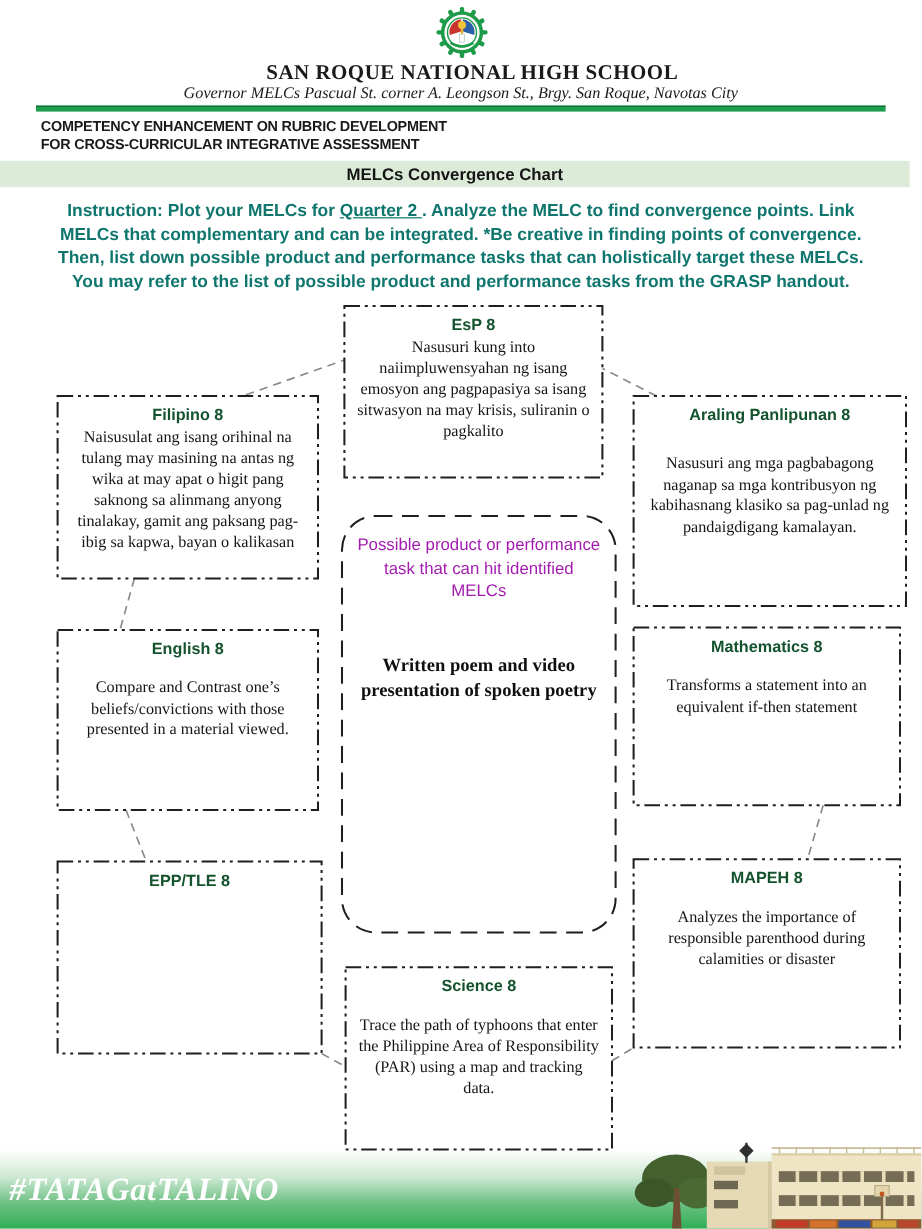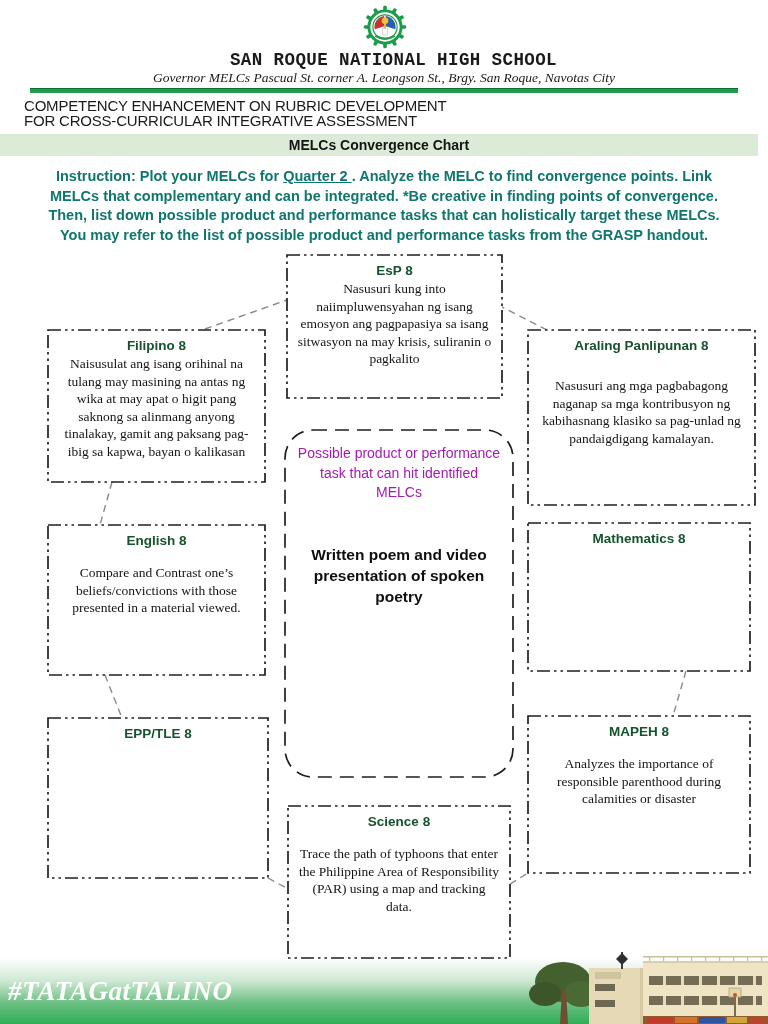--- a/index.html
+++ b/index.html
@@ -12,7 +12,7 @@
   
   .logo{left:363px;top:4px;width:44px;height:46px;z-index:3;}
   .school-name{left:0;right:0;top:50px;text-align:center;
-    font-family:Liberation Mono, monospace;font-weight:bold;font-size:17.5px;letter-spacing:.4px;margin-left:19px;}
+    font-family:Liberation Serif, serif;font-weight:bold;font-size:17.5px;letter-spacing:.4px;margin-left:19px;}
   .school-address{left:0;right:0;top:70px;text-align:center;
     font-family:"Liberation Serif",serif;font-style:italic;font-size:13.5px;}
   .green-rule{left:30px;right:30px;top:88px;height:4px;

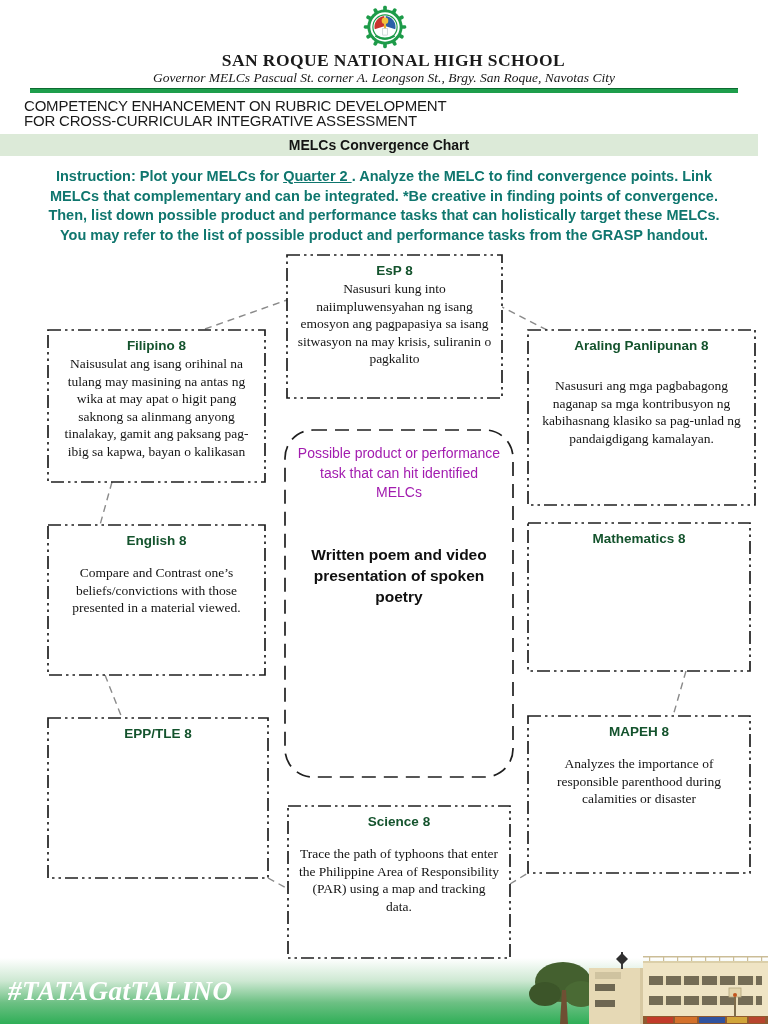--- a/index.html
+++ b/index.html
@@ -17,7 +17,7 @@
     font-family:"Liberation Serif",serif;font-style:italic;font-size:13.5px;}
   .green-rule{left:30px;right:30px;top:88px;height:4px;
     background:var(--accent-green,#1e9e4c);border-top:1px solid #0d6b31;}
-  .program{left:24px;top:98px;font-weight:normal;font-size:15px;line-height:15px;letter-spacing:-.2px;}
+  .program{left:34px;top:98px;font-weight:bold;font-size:12px;line-height:15px;letter-spacing:-.2px;}
   .banner{left:0;right:10px;top:134px;height:22px;background:var(--banner-bg,#dcead8);
     text-align:center;font-weight:bold;font-size:14px;line-height:22px;color:#141414;}
 

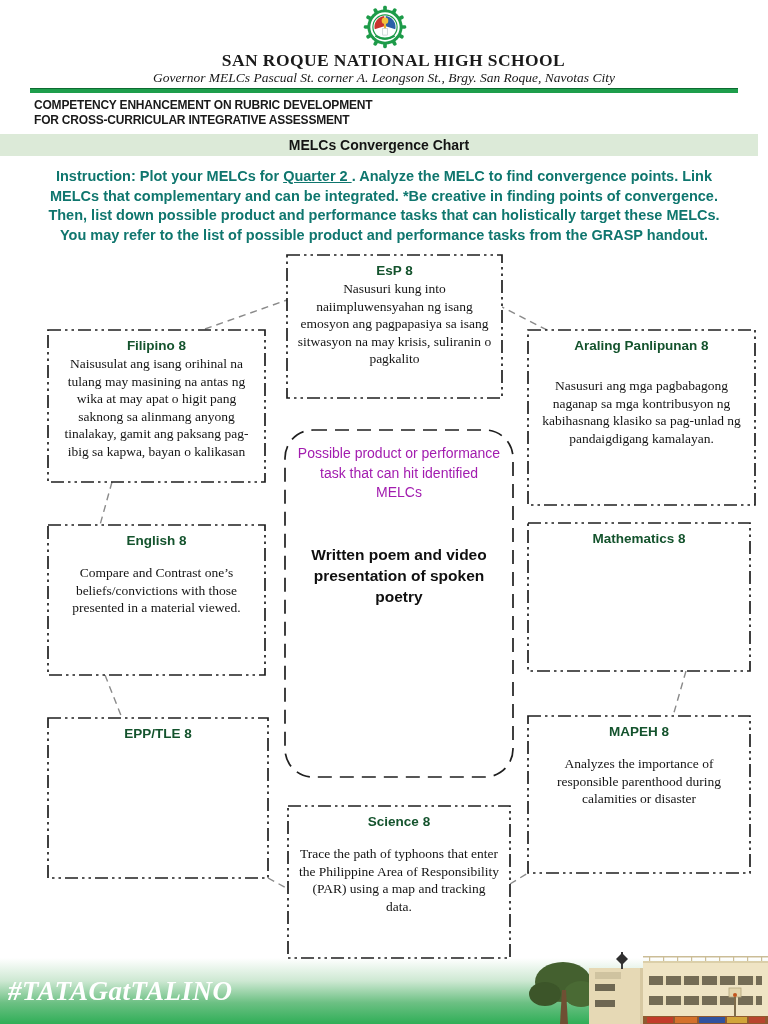--- a/index.html
+++ b/index.html
@@ -46,7 +46,7 @@
   .b-center  {left:285px;top:430px;width:228px;height:347px;z-index:2;
               box-sizing:border-box;padding:14px 12px;text-align:center;}
   .center-label{font-size:14px;line-height:1.4;color:#a21caf;}
-  .center-task{margin-top:42px;font-family:Liberation Sans, sans-serif;font-weight:bold;
+  .center-task{margin-top:42px;font-family:Liberation Serif, serif;font-weight:bold;
     font-size:15.5px;line-height:1.35;color:#0f0f0f;}
 
   

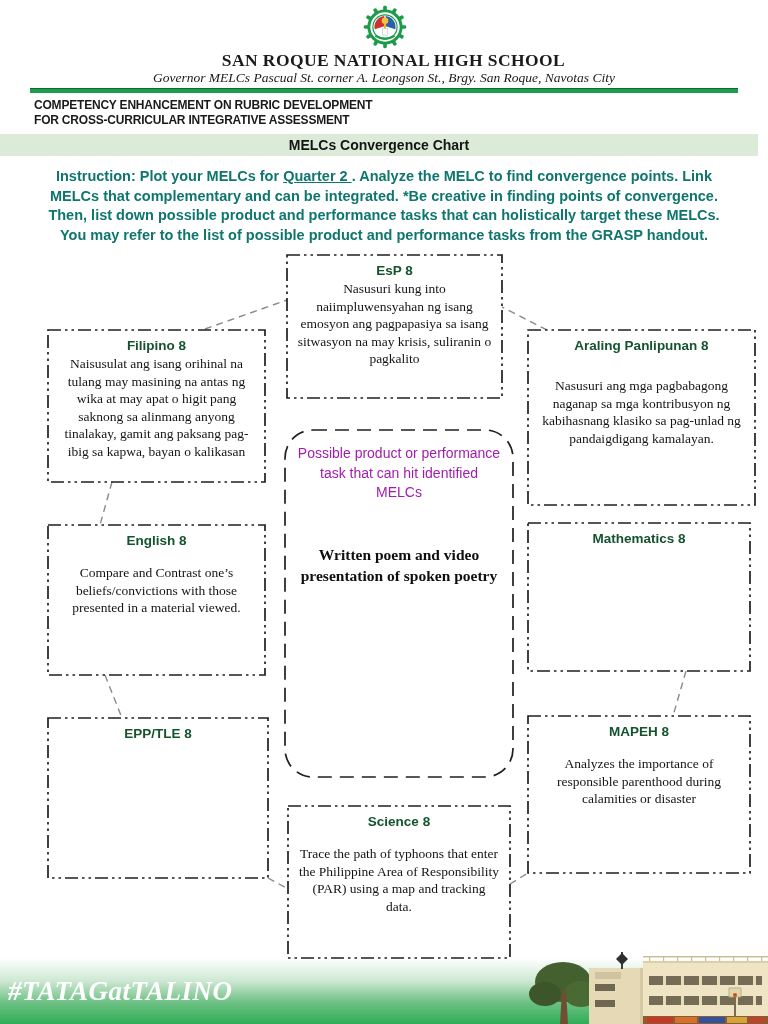--- a/index.html
+++ b/index.html
@@ -139,6 +139,7 @@
 </div>
 <div class="abs box b-math">
   <div class="box-title">Mathematics 8</div>
+  <div class="box-body">Transforms a statement into an equivalent if-then statement</div>
 </div>
 <div class="abs box b-epp">
   <div class="box-title">EPP/TLE 8</div>

